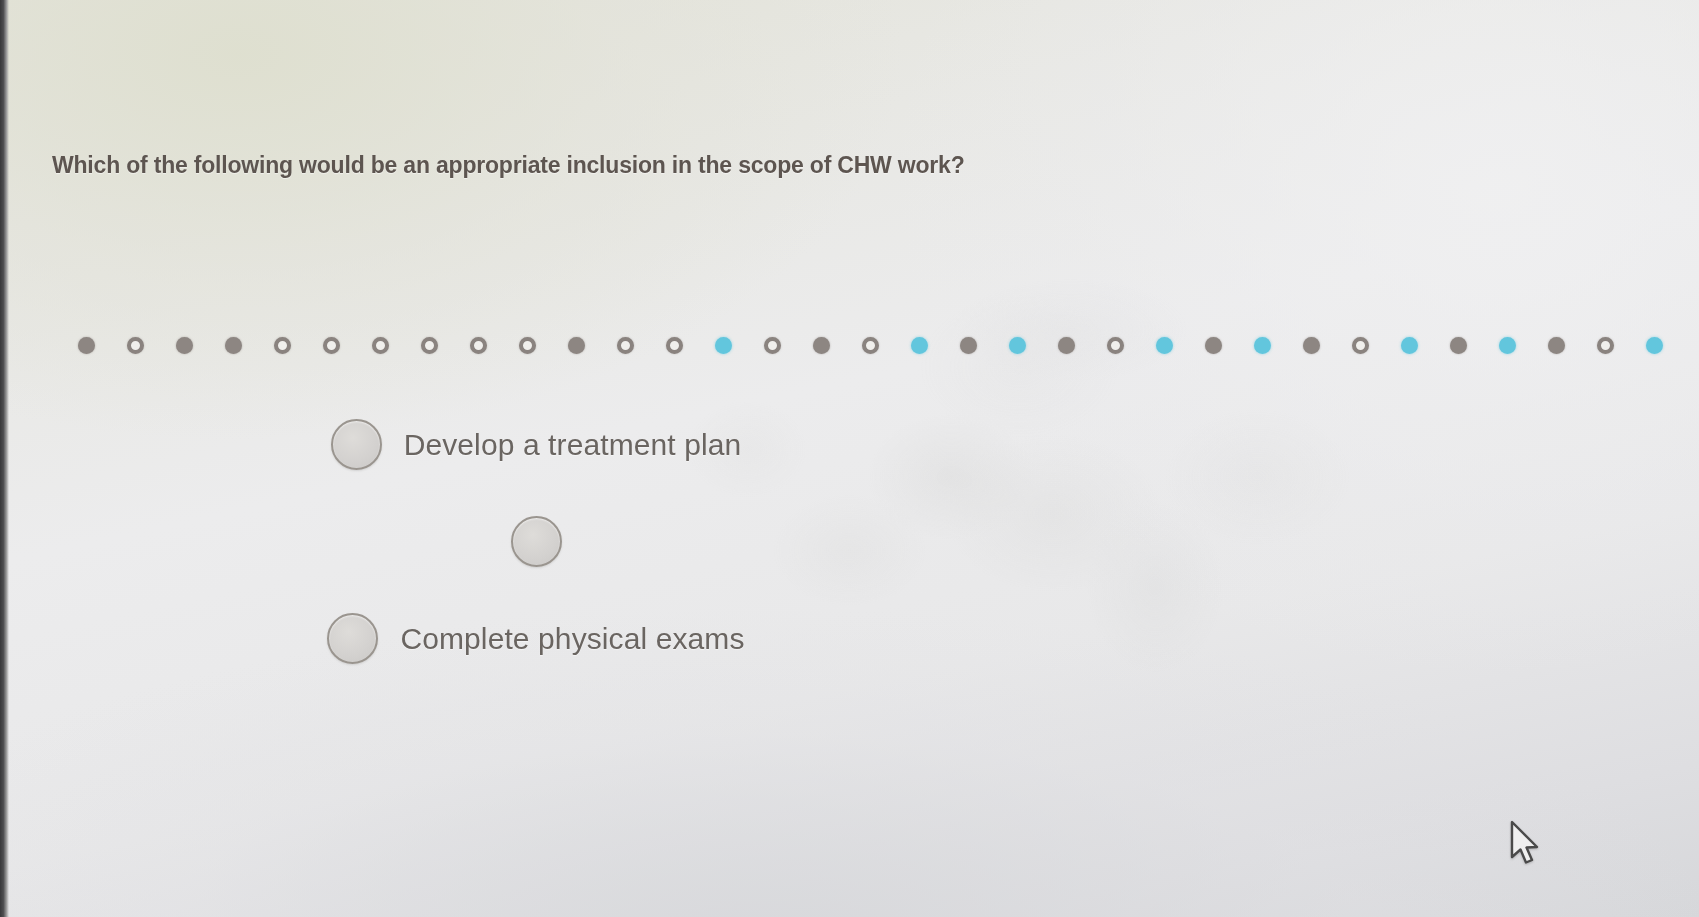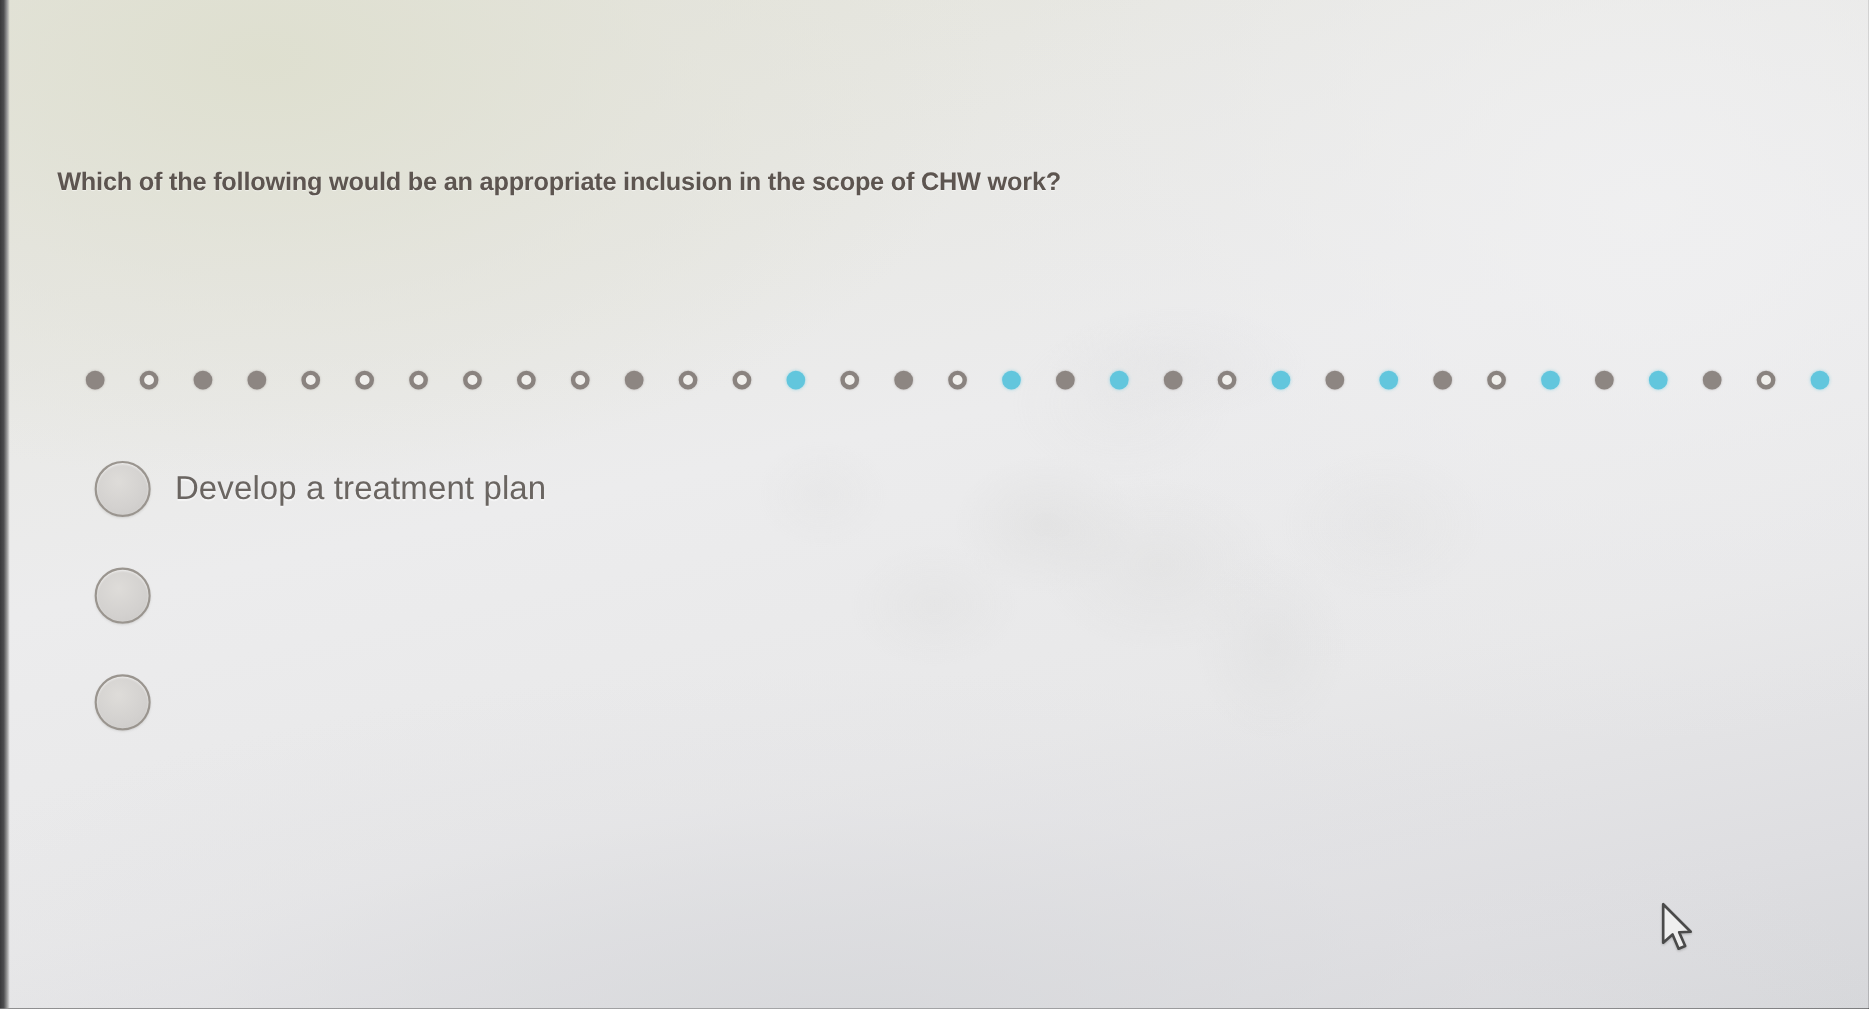--- a/index.html
+++ b/index.html
@@ -104,6 +104,7 @@
     display: flex;
     align-items: center;
     height: 97px;
+    justify-content: center;
   }
   .radio {
     flex: 0 0 auto;

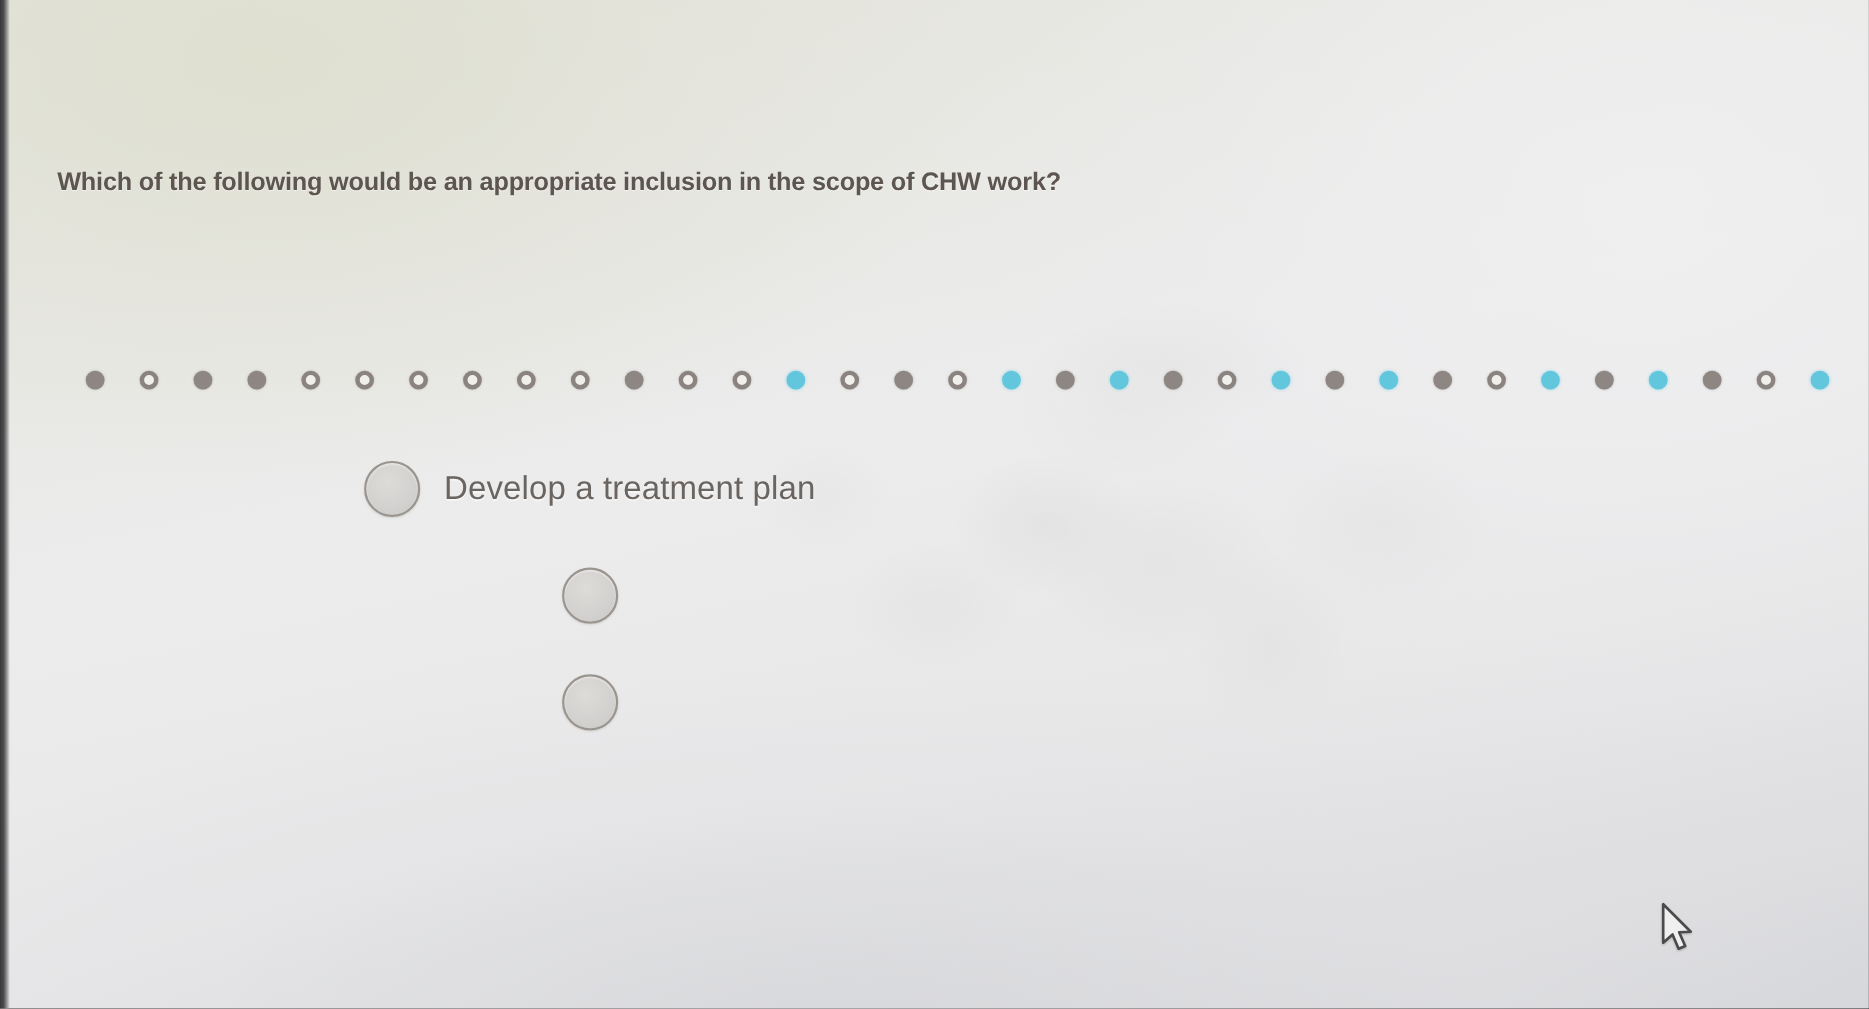--- a/index.html
+++ b/index.html
@@ -192,6 +192,7 @@
       </div>
       <div class="option">
         <div class="radio"></div>
+        <div class="option-label">Complete physical exams</div>
       </div>
     </div>
 

